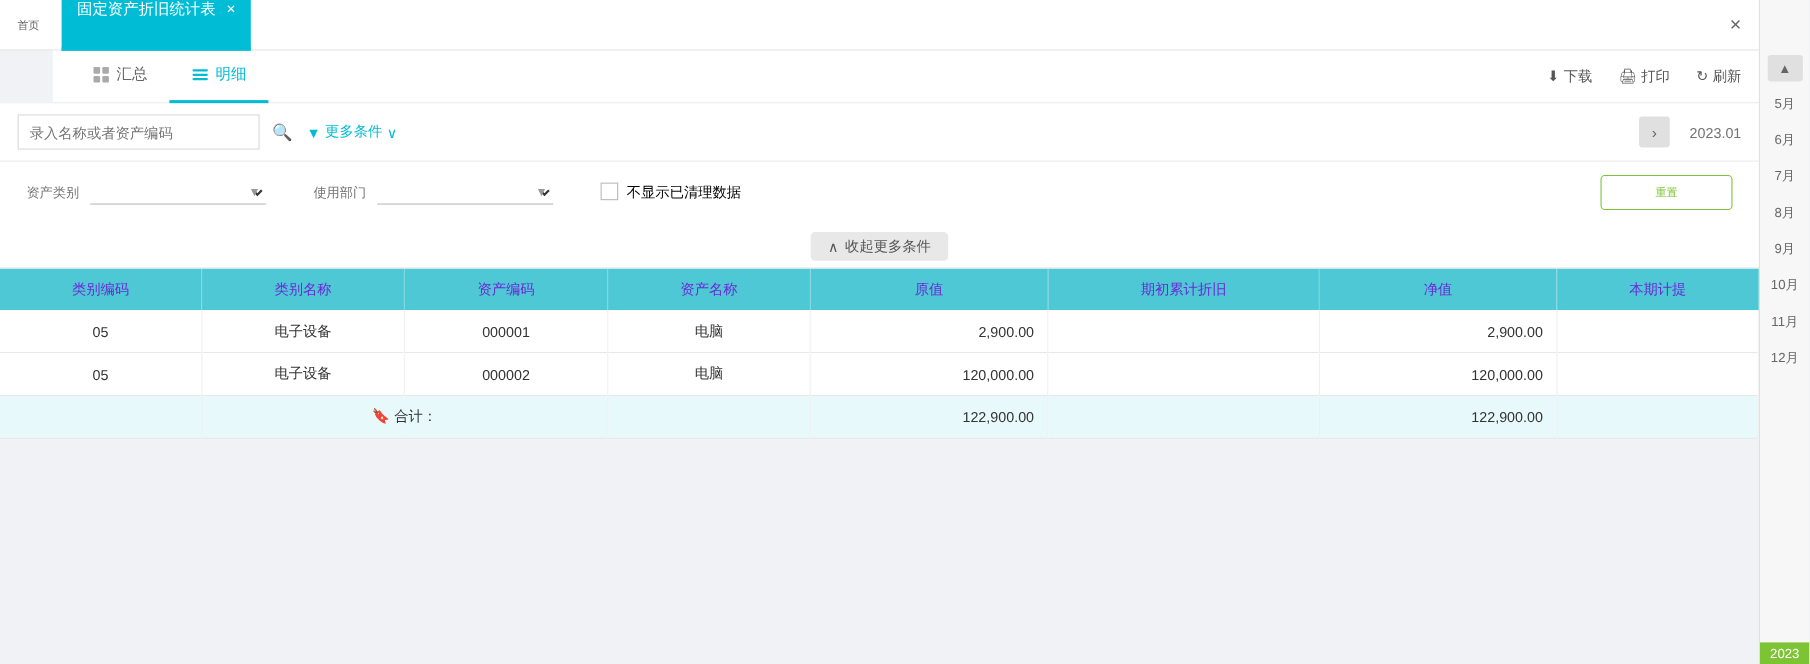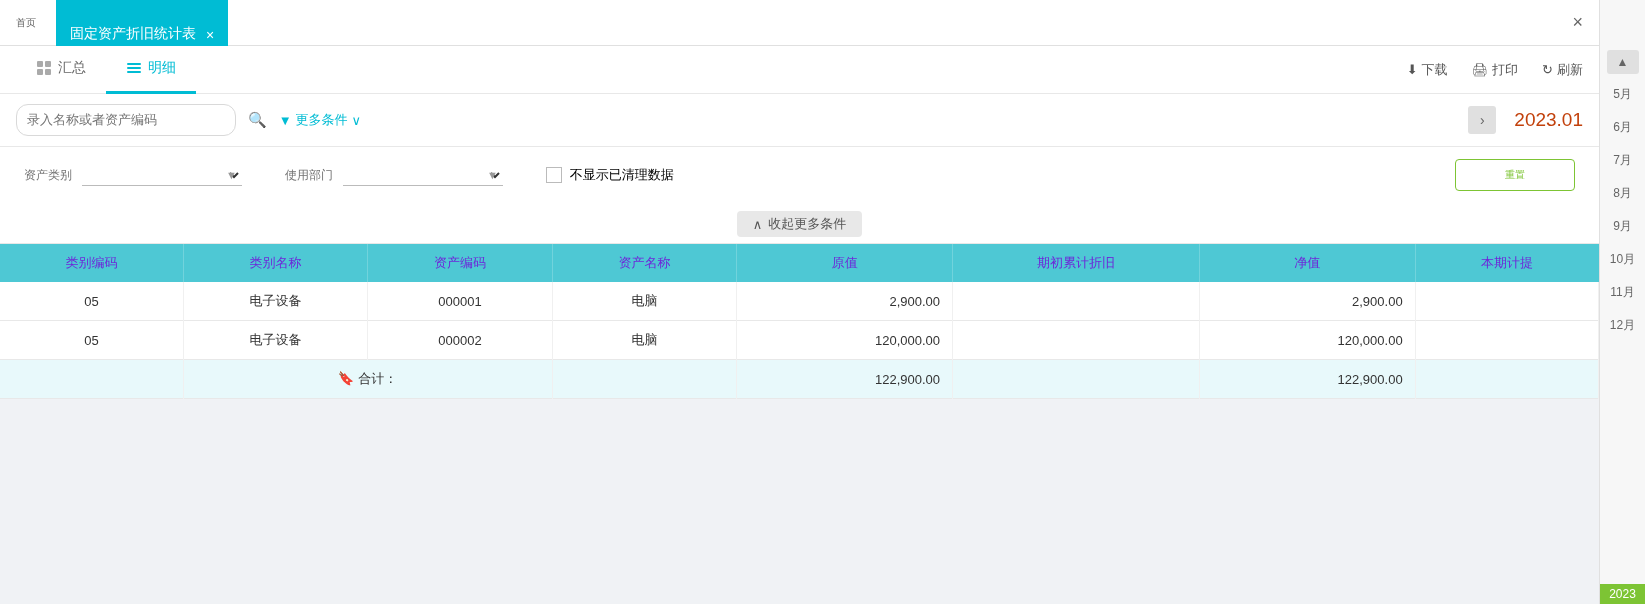--- a/index.html
+++ b/index.html
@@ -18,7 +18,7 @@
       color: #666; font-size: 10px; cursor: pointer;
     }
     .nav-tab {
-      display: flex; align-items: flex-end; gap: 6px;
+      display: flex; align-items: flex-start; gap: 6px;
       background: #00bcd4;
       color: #fff;
       padding: 0 14px;

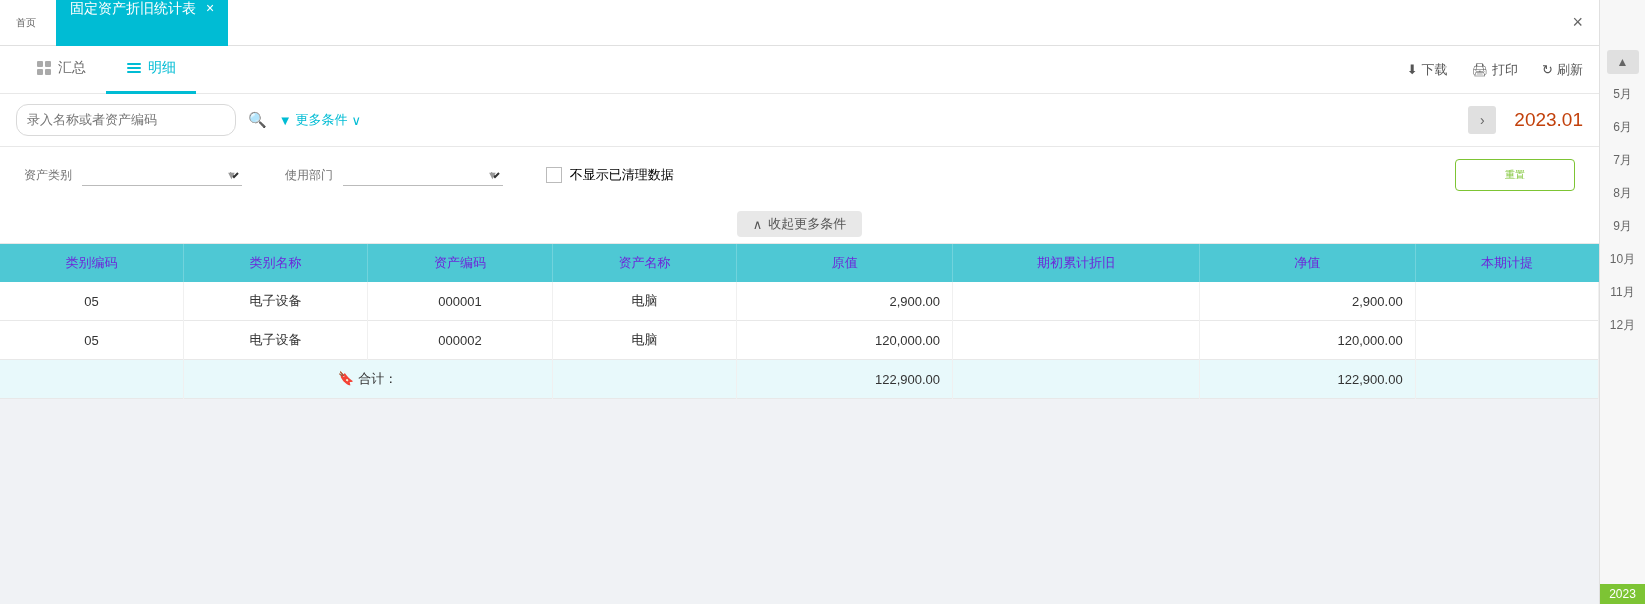--- a/index.html
+++ b/index.html
@@ -46,6 +46,7 @@
       height: 48px;
       padding: 0 16px;
       gap: 0;
+      margin-left: 48px;
     }
     .sub-tab {
       display: flex; align-items: center; gap: 6px;

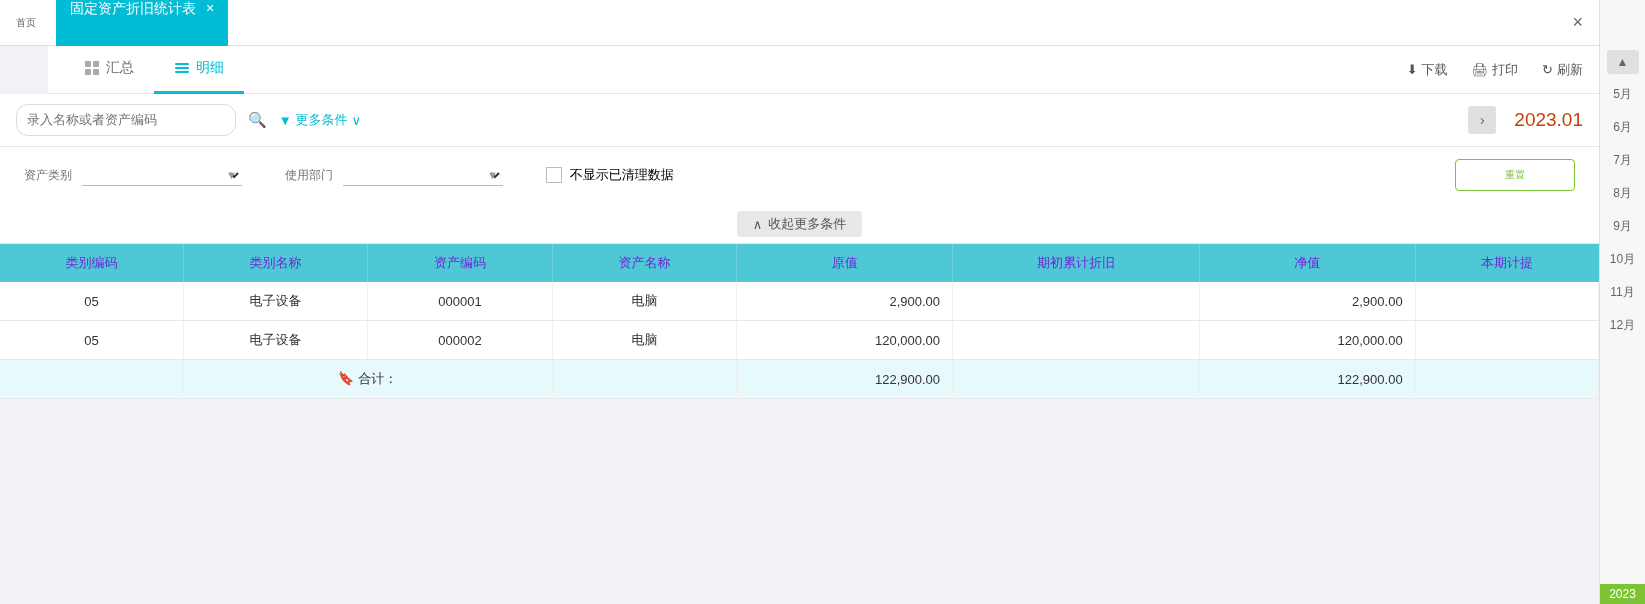--- a/index.html
+++ b/index.html
@@ -79,14 +79,13 @@
     }
     .search-input {
       border: 1px solid #d9d9d9;
-      border-radius: 12px;
+      border-radius: 0;
       padding: 4px 10px;
       font-size: 13px;
       color: #999;
       width: 220px;
       height: 32px;
       outline: none;
-      font-family: Liberation Serif, serif;
     }
     .search-icon-btn {
       color: #666; cursor: pointer; font-size: 15px;

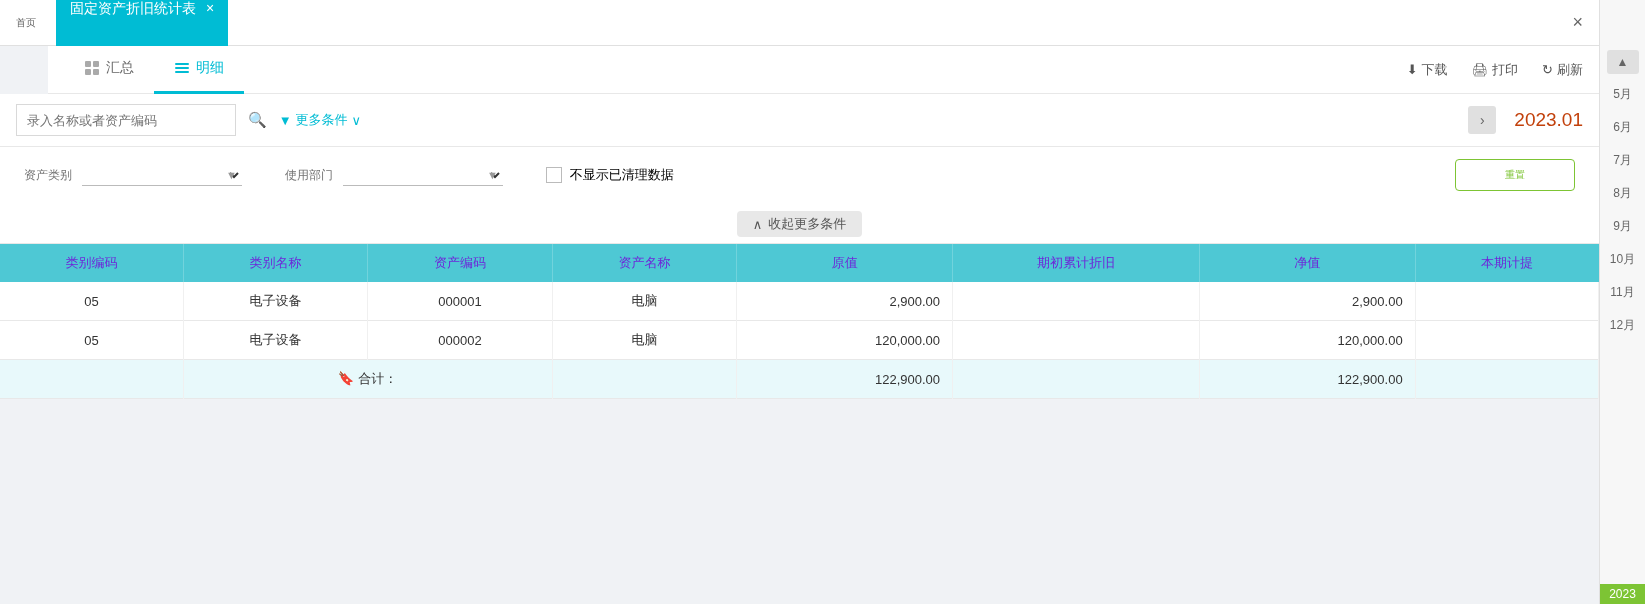--- a/index.html
+++ b/index.html
@@ -103,7 +103,7 @@
       cursor: pointer; color: #666; font-size: 14px;
     }
     .date-label {
-      color: #c2410c; font-size: 19px; margin-left: 6px;
+      color: #737373; font-size: 13px; margin-left: 6px;
     }
 
     

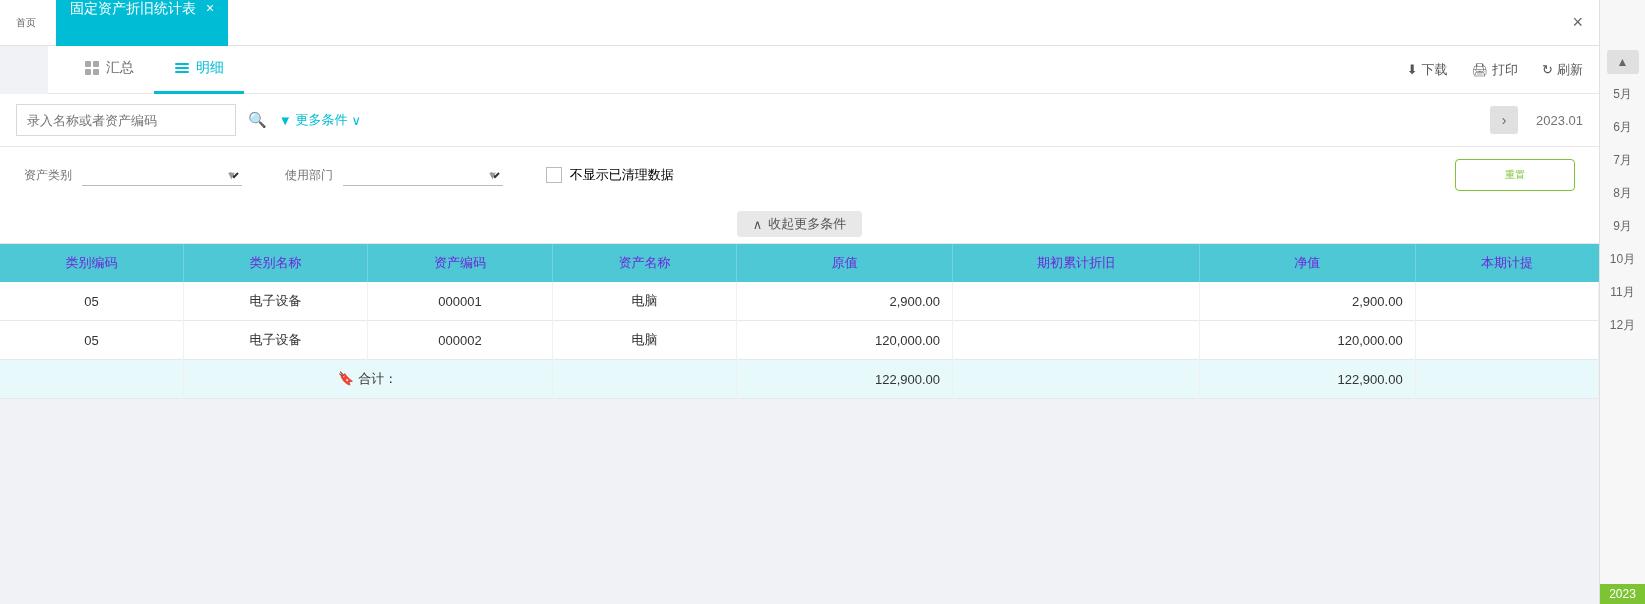--- a/index.html
+++ b/index.html
@@ -137,7 +137,7 @@
       color: #999; font-size: 11px; margin-left: -16px;
     }
     .checkbox-field {
-      display: flex; align-items: center; gap: 8px;
+      display: flex; align-items: flex-start; gap: 8px;
     }
     .checkbox-box {
       width: 16px; height: 16px;

